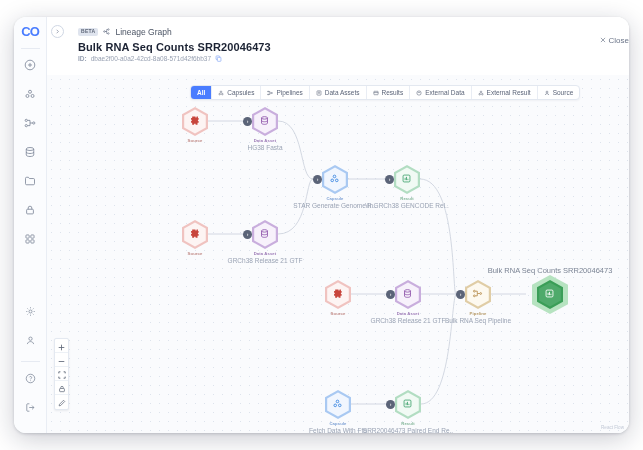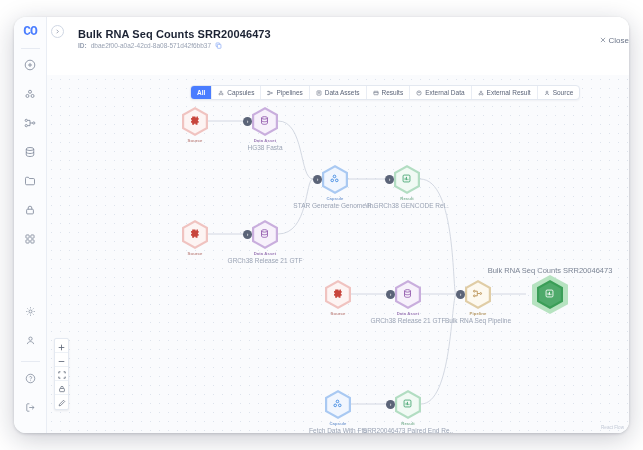--- a/index.html
+++ b/index.html
@@ -43,7 +43,6 @@
     letter-spacing: -1px;
     margin-bottom: 6px;
     line-height: 14px;
-    font-family: Liberation Mono, monospace;
   }
   .rail-sep { width: 19px; height: 1px; background: #e6eaf2; margin: 3px 0 5px; }
   .rail-ico {

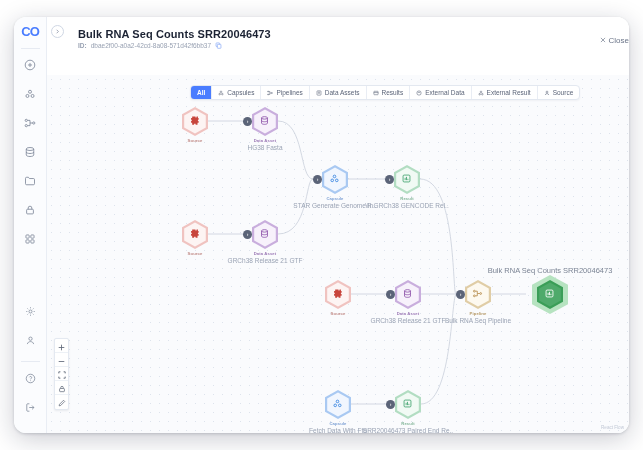--- a/index.html
+++ b/index.html
@@ -576,6 +576,18 @@
               </svg>
           </span>
         </div>
+        <div class="hdr-row1">
+          <span class="beta-badge">BETA</span>
+          <span class="lin-ico">
+            <svg width="7" height="7" viewBox="0 0 12 12" fill="none" stroke="currentColor" stroke-width="1.1">
+              <circle cx="9.2" cy="2.6" r="1.3"></circle>
+                <circle cx="9.2" cy="9.4" r="1.3"></circle>
+                <circle cx="2.4" cy="6" r="1.3"></circle>
+              <path d="M3.7 6h2.6V2.6h1.6M3.7 6h2.6v3.4h1.6"></path>
+            </svg>
+          </span>
+          <span class="lin-label">Lineage Graph</span>
+        </div>
         <div class="title">Bulk RNA Seq Counts SRR20046473</div>
         <div class="idrow">
           <span class="idlabel">ID:</span>

